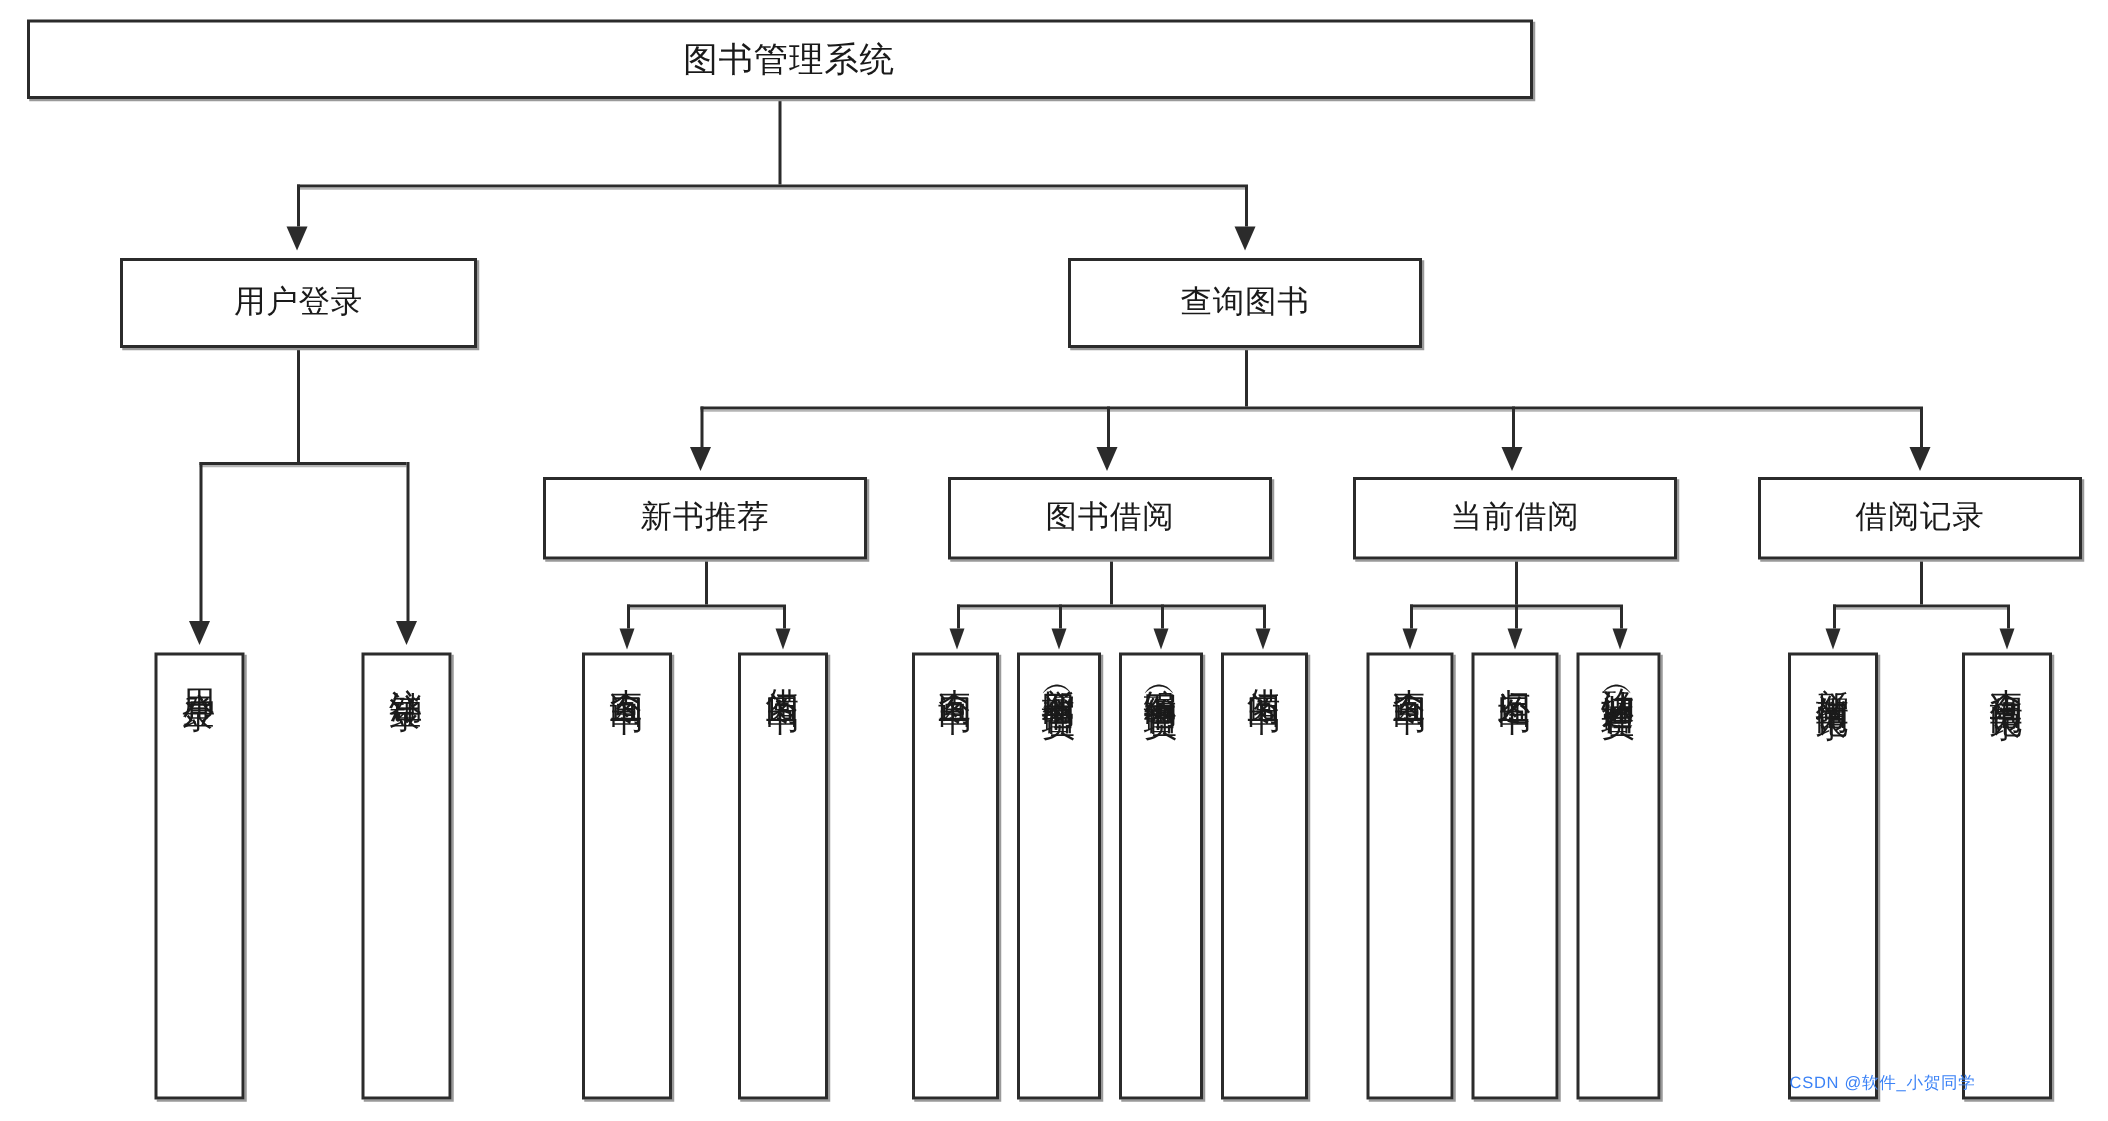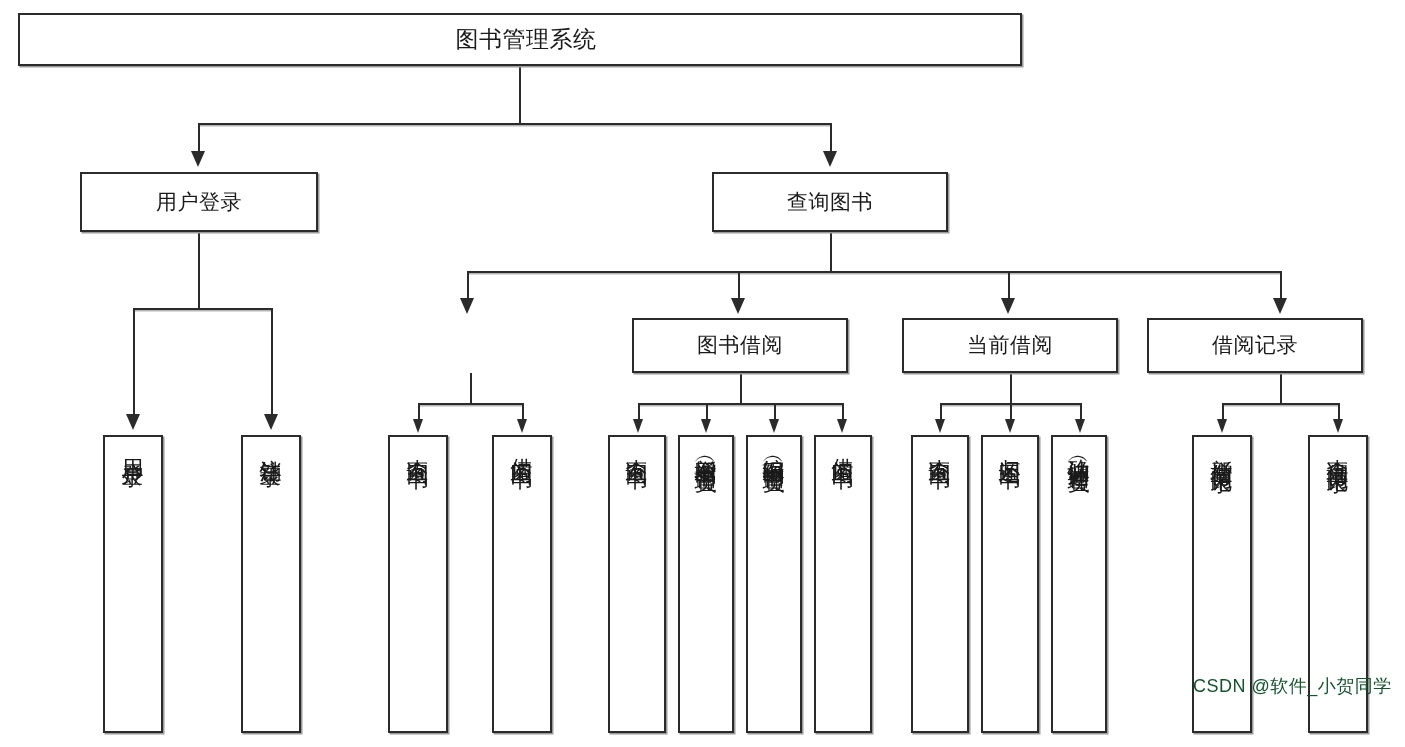--- a/index.html
+++ b/index.html
@@ -129,6 +129,9 @@
   <div class="vline" style="left:1280px;top:271px;height:27px;"></div>
   <div class="arrow" style="left:1273px;top:298px;"></div>
 
+  <div class="node h-node" style="left:362px;top:318px;width:216px;height:55px;">
+    <span class="lbl">新书推荐</span>
+  </div>
   <div class="node h-node" style="left:902px;top:318px;width:216px;height:55px;">
     <span class="lbl">当前借阅</span>
   </div>

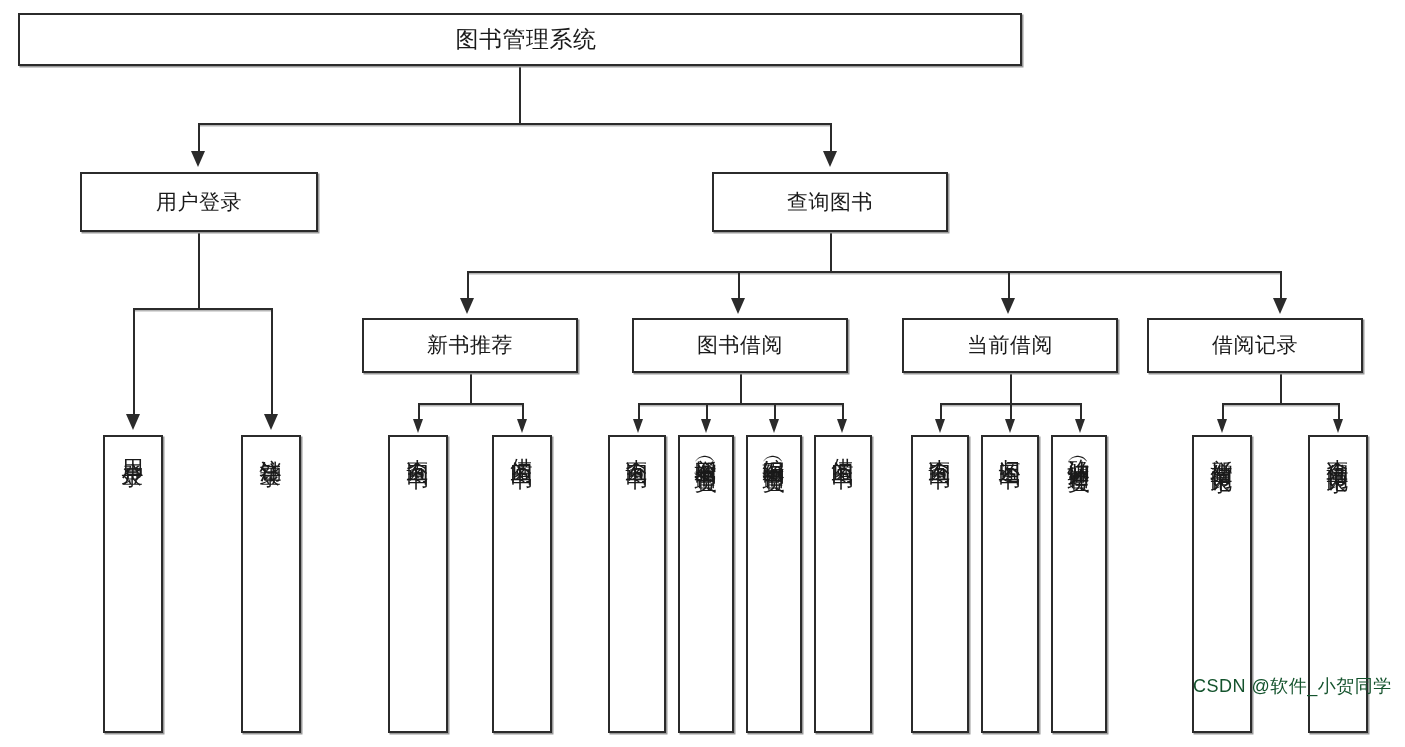--- a/index.html
+++ b/index.html
@@ -138,7 +138,7 @@
   <div class="node h-node" style="left:632px;top:318px;width:216px;height:55px;">
     <span class="lbl">图书借阅</span>
   </div>
-  <div class="node h-node" style="left:1147px;top:318px;width:216px;height:55px;">
+  <div class="node h-node" style="left:1172px;top:318px;width:216px;height:55px;">
     <span class="lbl">借阅记录</span>
   </div>
 

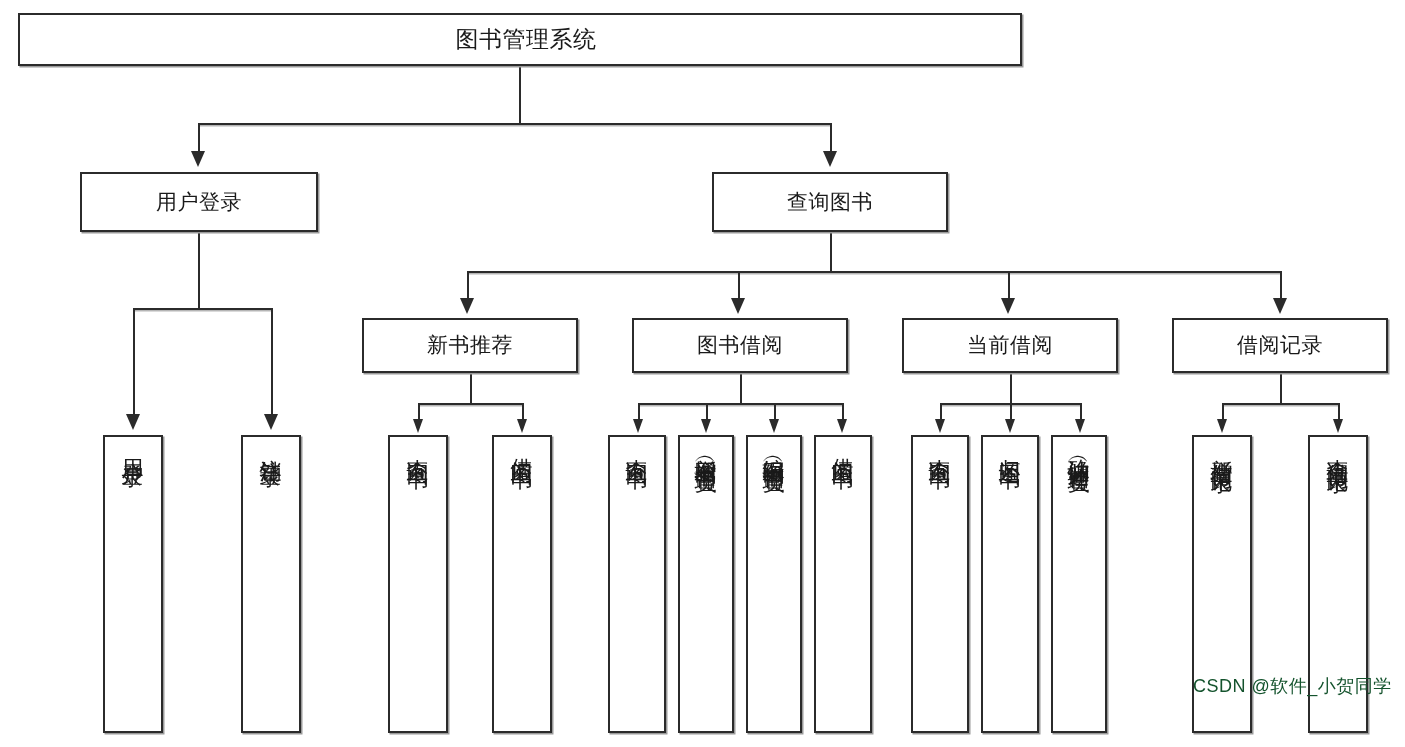--- a/index.html
+++ b/index.html
@@ -77,9 +77,9 @@
   
   #watermark{
     position:absolute;
-    left:1193px;top:674px;
-    font-size:18px;
-    color:#14532d;
+    left:1193px;top:714px;
+    font-size:11px;
+    color:#3b82f6;
     letter-spacing:0.5px;
     white-space:nowrap;
     z-index:5;

